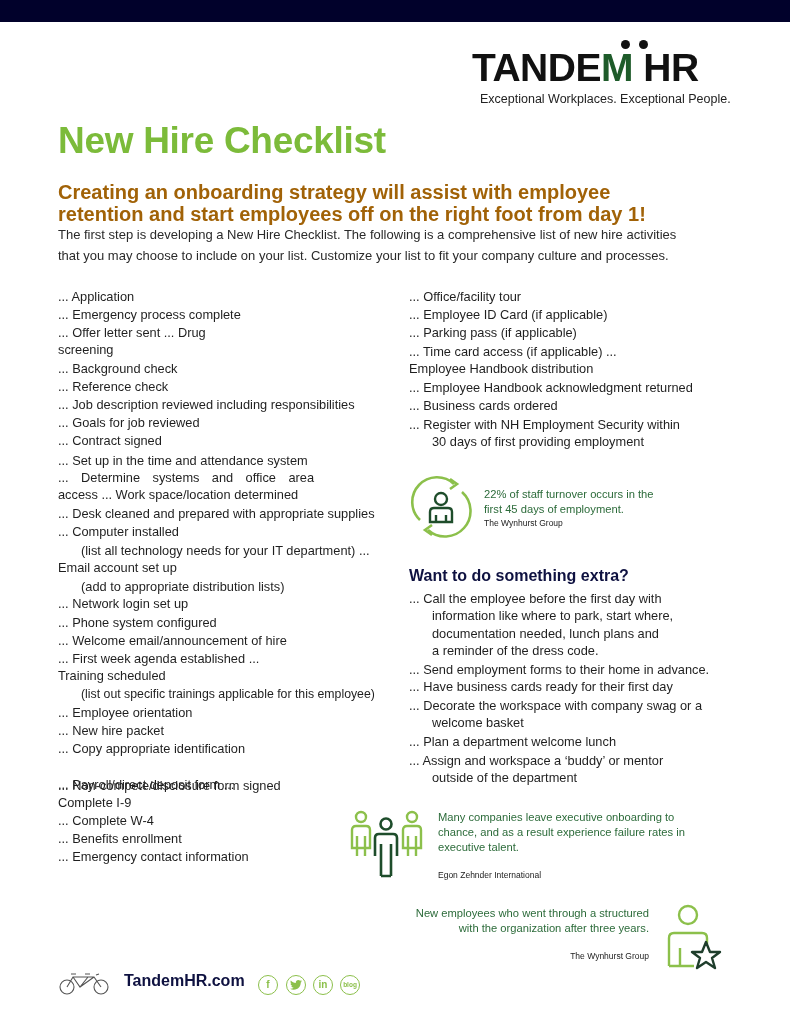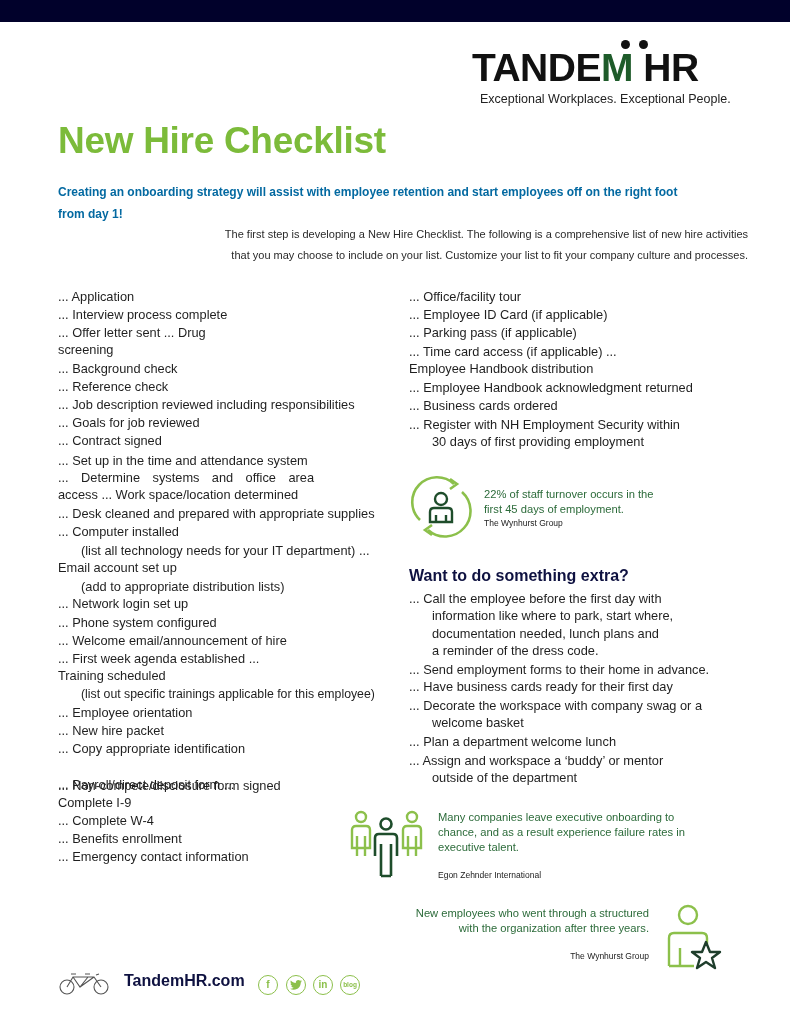--- a/index.html
+++ b/index.html
@@ -22,8 +22,8 @@
 
   .title { position: absolute; left: 58px; top: 120px; font-size: 37px; font-weight: bold; color: #7cbb3a; letter-spacing: -0.3px; }
   .subtitle {
-    position: absolute; left: 58px; top: 181px; width: 620px; font-size: 12px; font-weight: bold;
-    color: #0369a1; line-height: 22px;
+    position: absolute; left: 58px; top: 181px; width: 620px; font-size: 20px; font-weight: bold;
+    color: #a16207; line-height: 22px;
   }
   .intro {
     position: absolute; left: 58px; top: 224px; width: 690px; font-size: 11px; color: #2a2a2a; line-height: 21px; text-align: right;

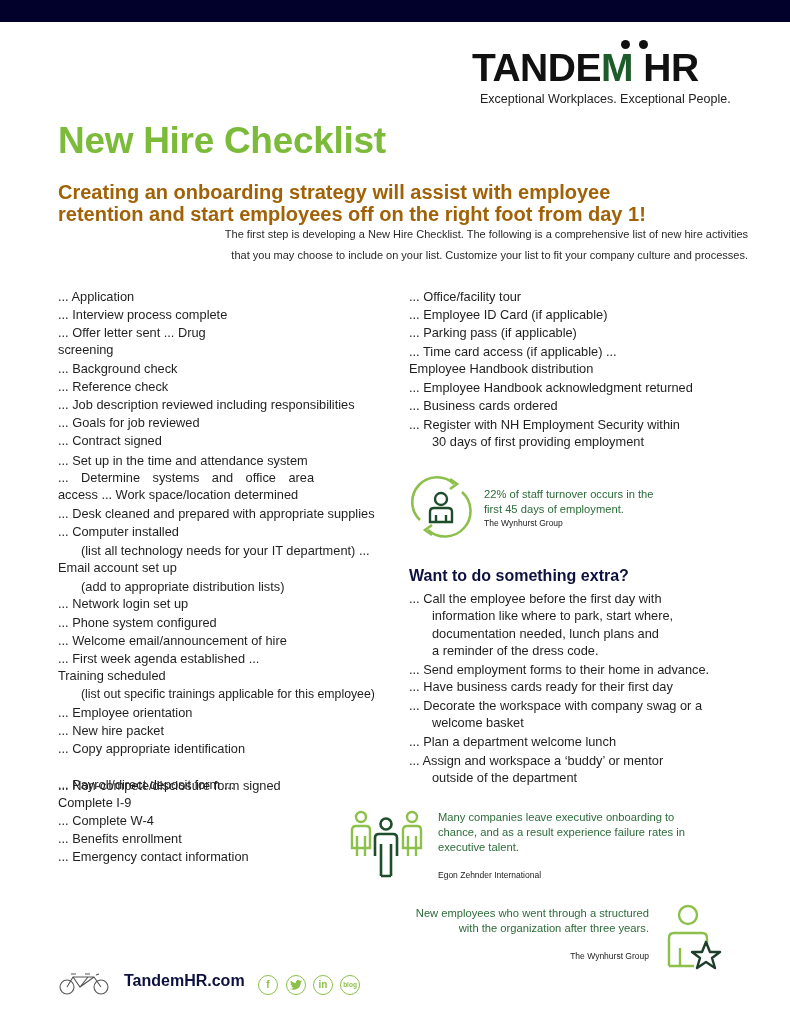--- a/index.html
+++ b/index.html
@@ -26,7 +26,7 @@
     color: #a16207; line-height: 22px;
   }
   .intro {
-    position: absolute; left: 58px; top: 224px; width: 690px; font-size: 11px; color: #2a2a2a; line-height: 21px; text-align: right;
+    position: absolute; left: 58px; top: 224px; width: 690px; font-size: 13px; color: #2a2a2a; line-height: 21px;
   }
   .line { position: absolute; font-size: 12.8px; color: #1f1f1f; white-space: nowrap; line-height: 16px; }
   .line.justify { width: 320px; text-align: justify; text-align-last: justify; }

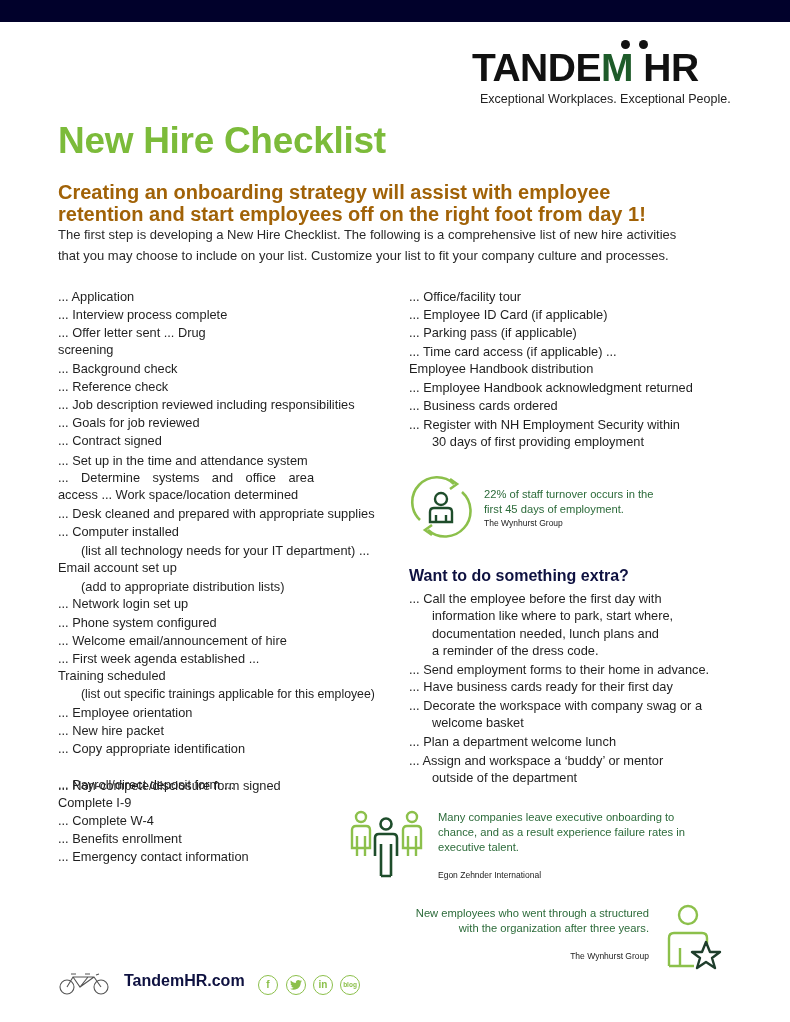--- a/index.html
+++ b/index.html
@@ -64,7 +64,7 @@
 
 <div>
   <div class="line" style="left:58px;top:289px;">... Application</div>
-  <div class="line" style="left:58px;top:307px;">... Interview process complete</div>
+  <div class="line" style="left:58px;top:307px;">... Emergency process complete</div>
   <div class="line" style="left:58px;top:325px;">... Offer letter sent ... Drug</div>
   <div class="line" style="left:58px;top:342px;">screening</div>
   <div class="line" style="left:58px;top:361px;">... Background check</div>

